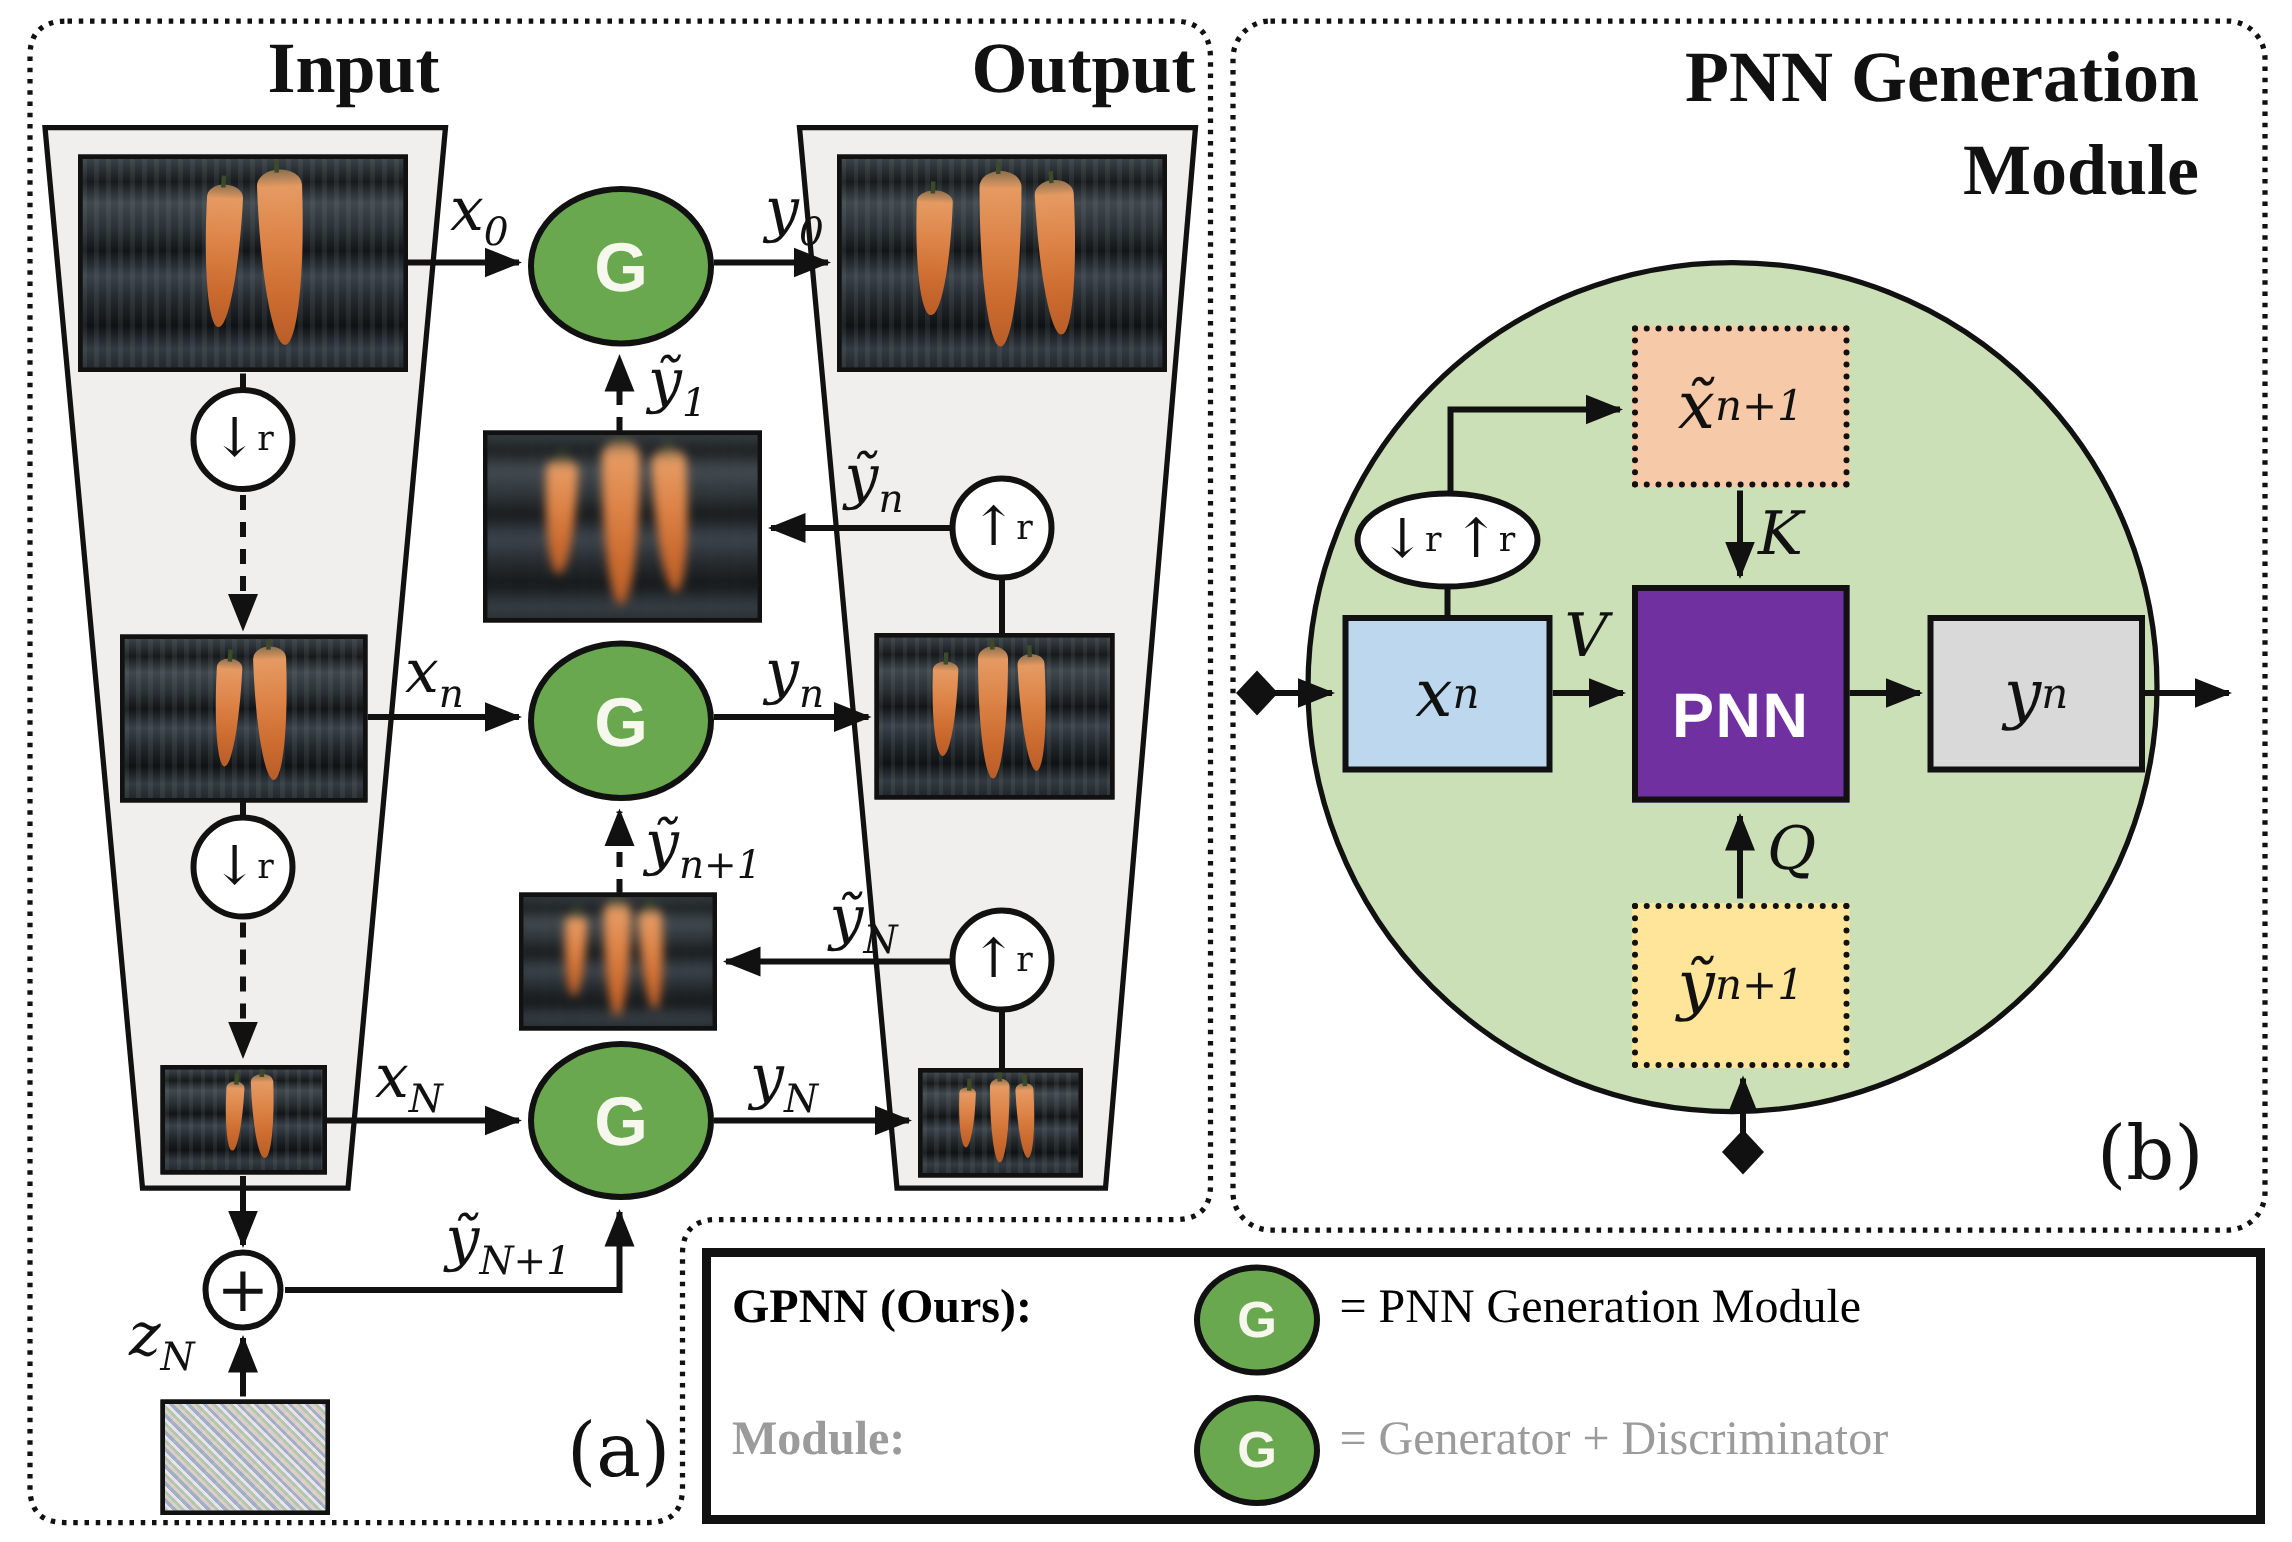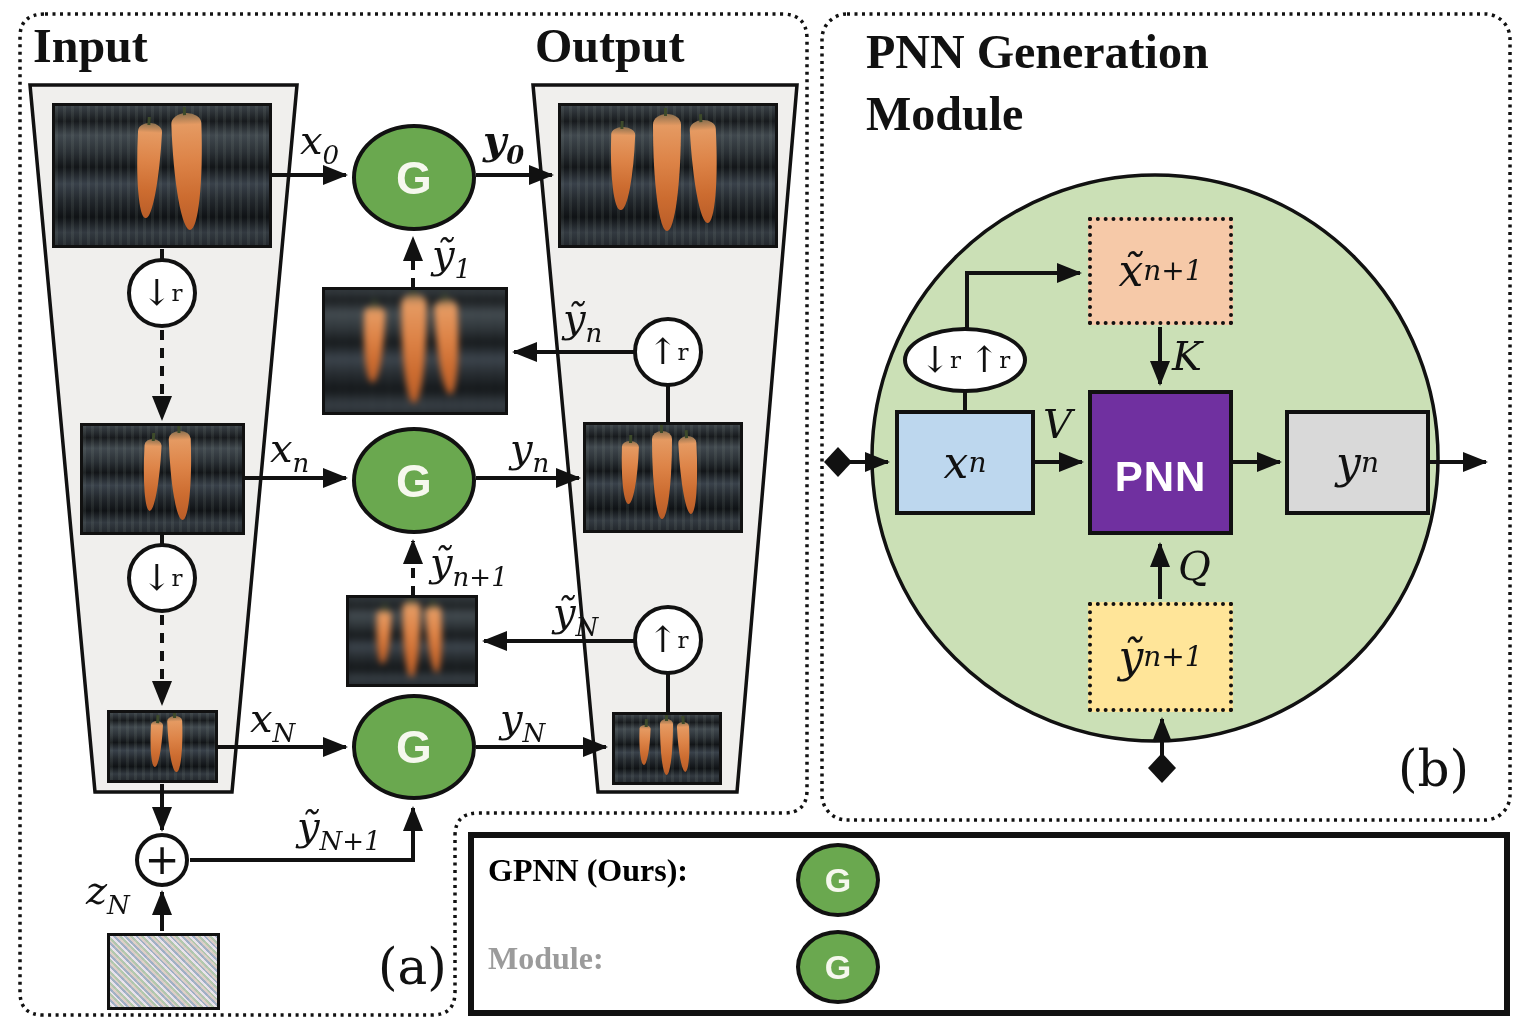--- a/index.html
+++ b/index.html
@@ -9,7 +9,7 @@
 
   
   .ptitle{position:absolute;z-index:4;font-family:"Liberation Serif",serif;font-weight:bold;
-          font-size:48px;color:#111;text-align:left;white-space:nowrap;}
+          font-size:48px;color:#111;text-align:right;white-space:nowrap;}
   .mlabel{position:absolute;z-index:5;font-family:"DejaVu Serif","Liberation Serif",serif;
           font-style:italic;font-size:40px;color:#111;white-space:nowrap;line-height:1;}
   .mlabel sub{font-size:26px;font-style:italic;vertical-align:-10px;line-height:0;}

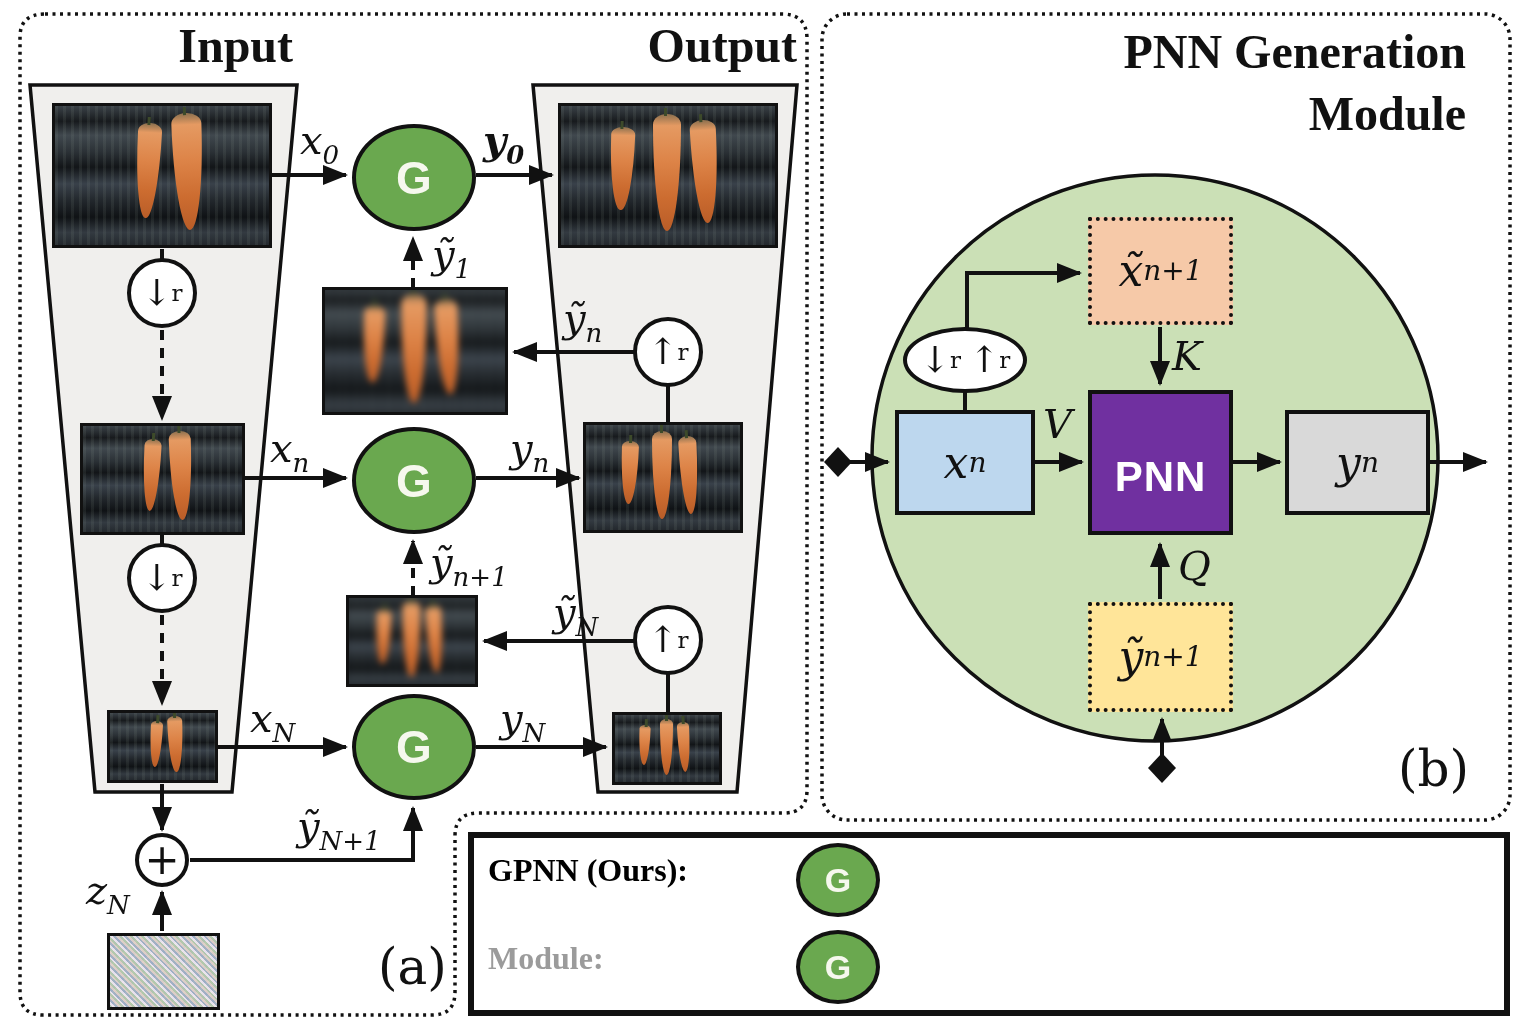--- a/index.html
+++ b/index.html
@@ -209,7 +209,7 @@
 
   <div class="mlabel" style="left:300px;top:120px;text-align:right;">
     <span>x</span><sub>0</sub></div>
-  <div class="mlabel" style="left:483px;top:120px;font-weight:bold;">
+  <div class="mlabel" style="left:510px;top:120px;">
     <span>y</span><sub>0</sub></div>
   <div class="mlabel" style="left:432px;top:234px;">
     <span>ỹ</span><sub>1</sub></div>

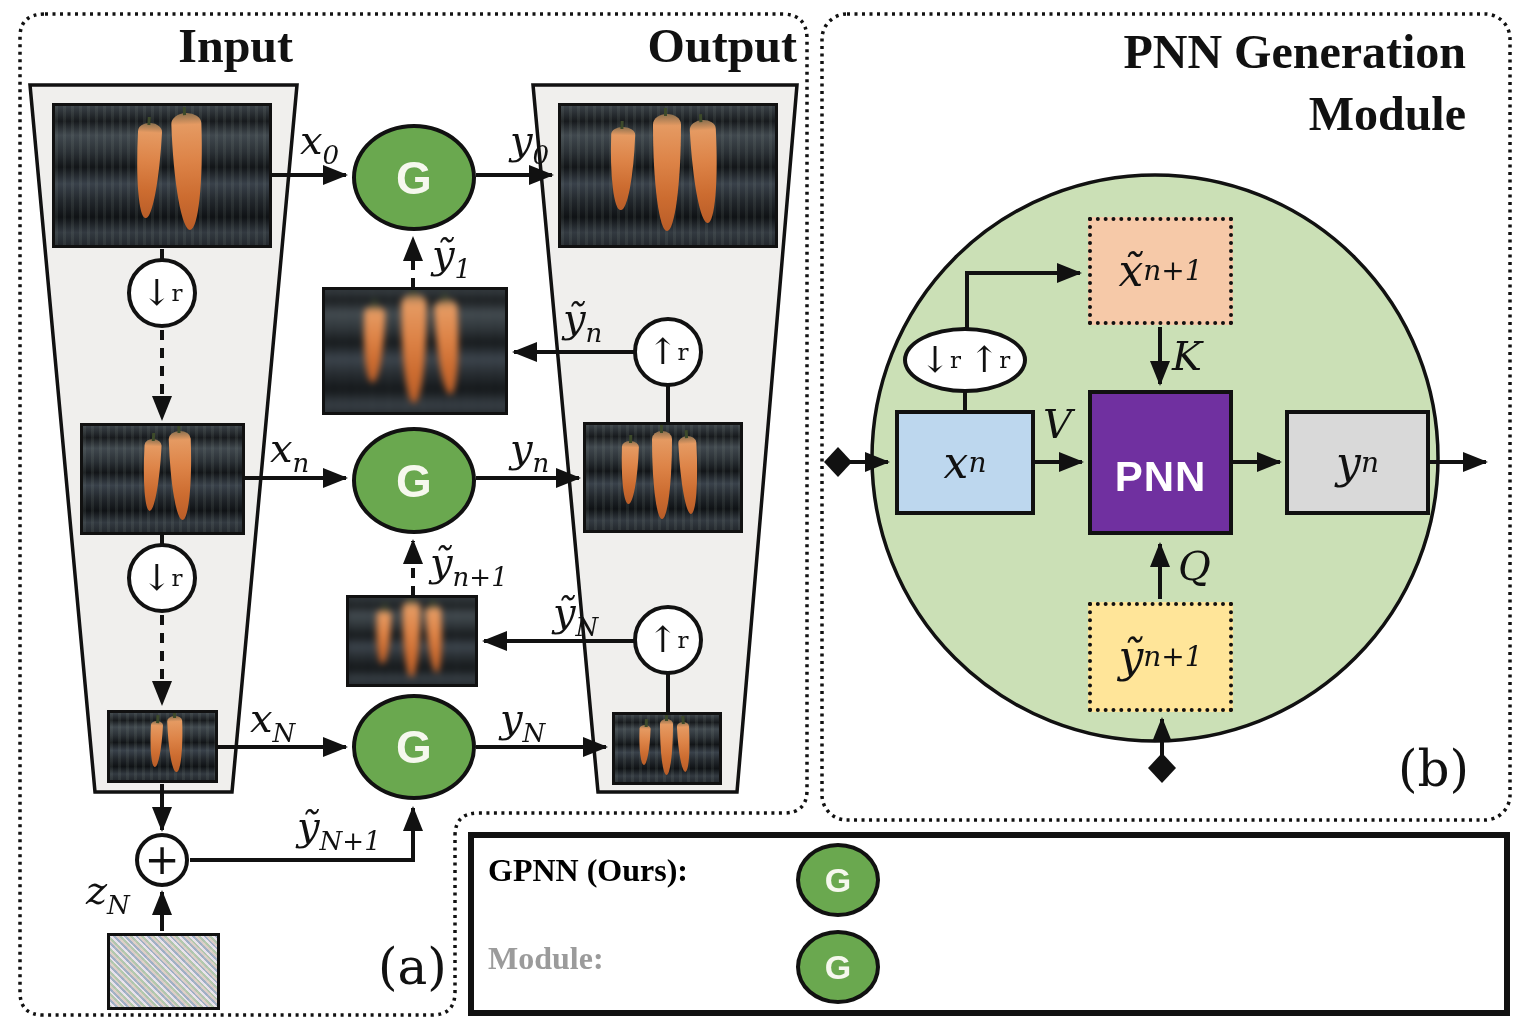--- a/index.html
+++ b/index.html
@@ -270,6 +270,7 @@
   <div class="gnode" style="left:796px;top:843px;width:84px;height:74px;font-size:34px;z-index:7;">
       <span>G</span>
     </div>
+  <div class="leg-text" style="left:893px;top:852px;">= PNN Generation Module</div>
   <div class="leg-text leg-name muted" style="left:488px;top:940px;">Module:</div>
   <div class="gnode" style="left:796px;top:930px;width:84px;height:74px;font-size:34px;z-index:7;">
       <span>G</span>

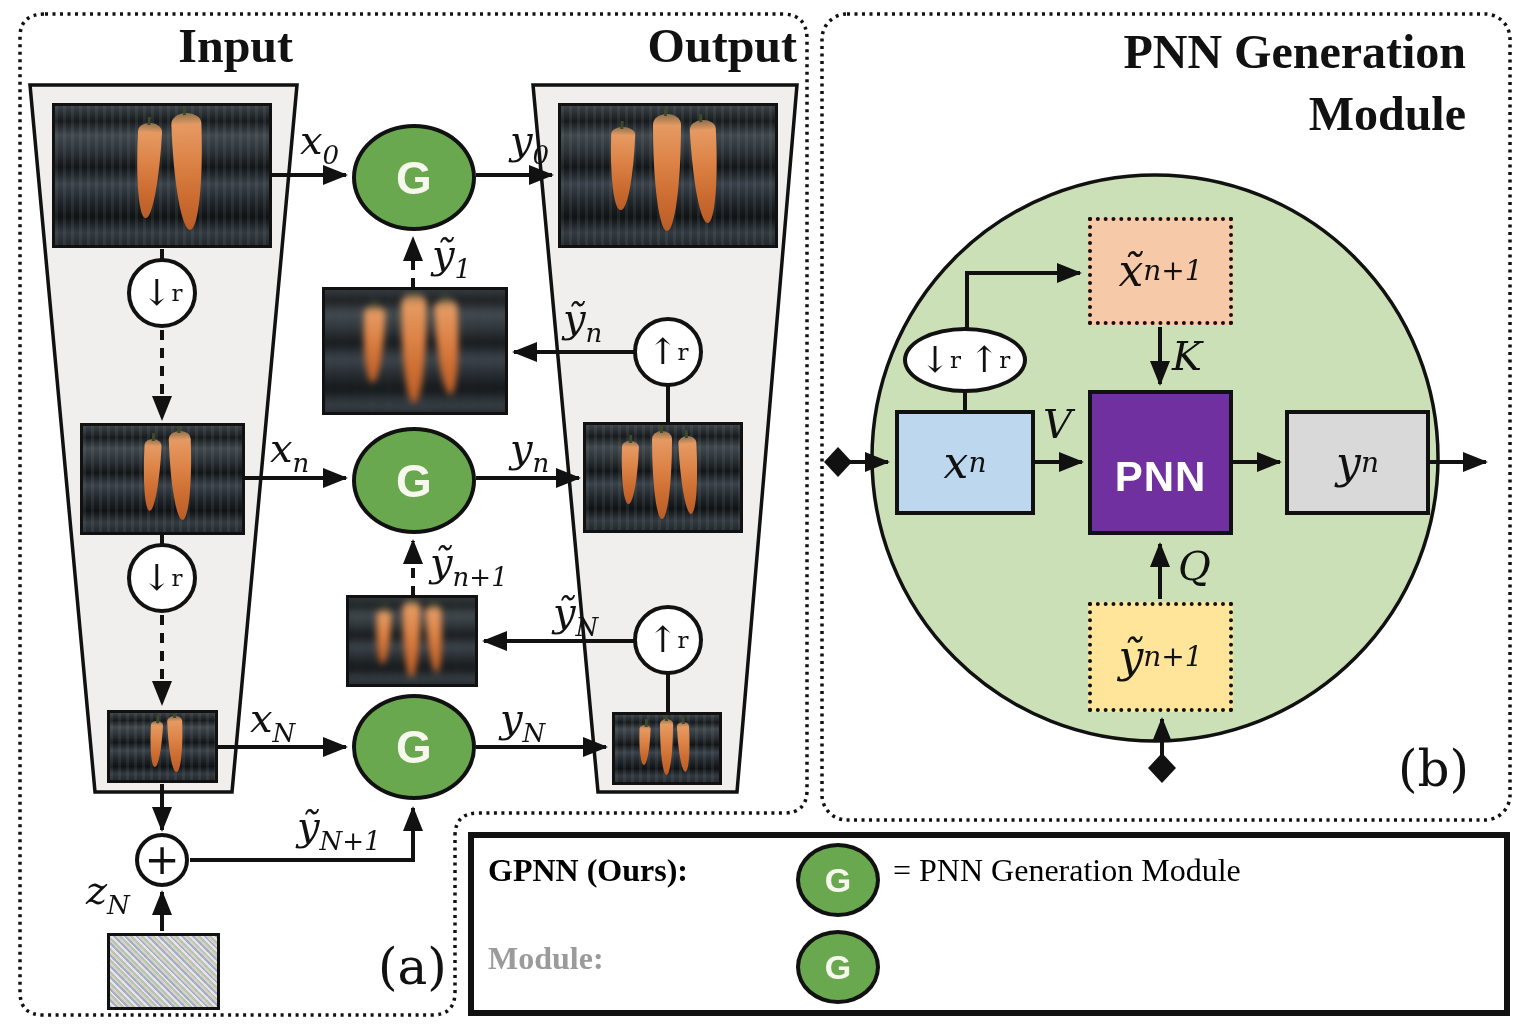--- a/index.html
+++ b/index.html
@@ -275,6 +275,7 @@
   <div class="gnode" style="left:796px;top:930px;width:84px;height:74px;font-size:34px;z-index:7;">
       <span>G</span>
     </div>
+  <div class="leg-text muted" style="left:893px;top:940px;">= Generator + Discriminator</div>
 
 </div>
 

